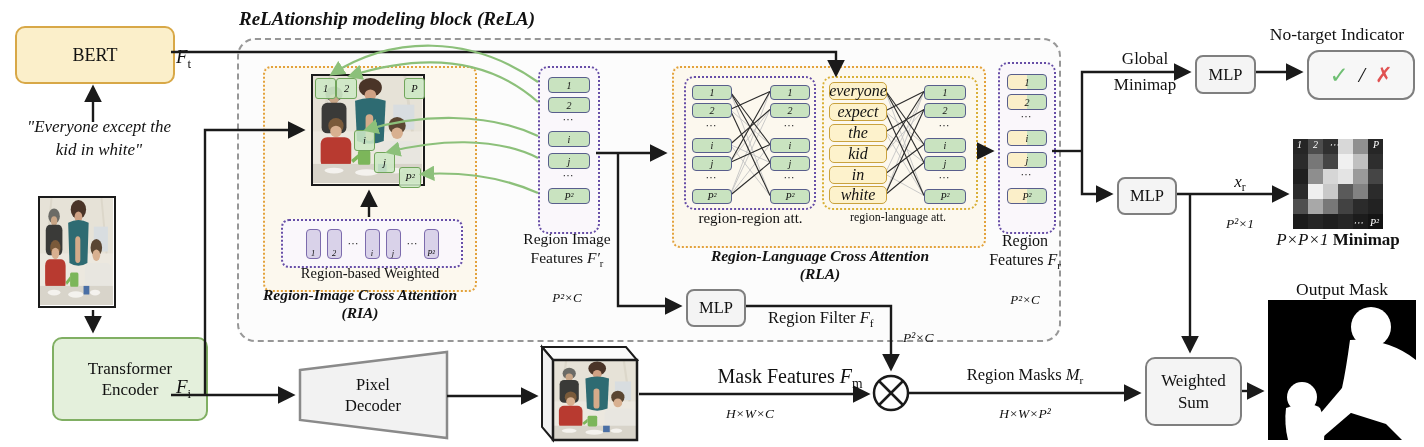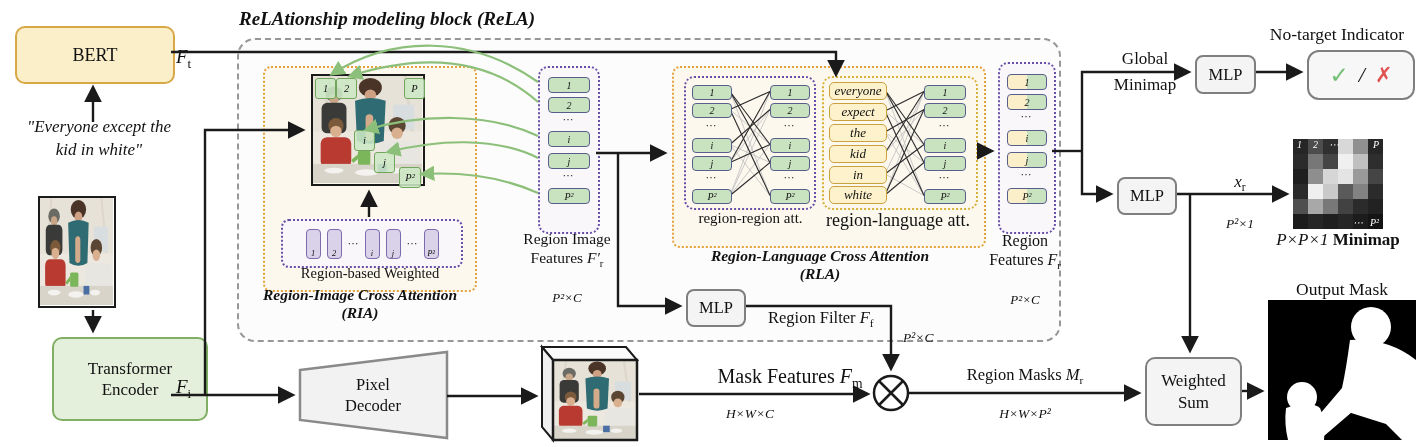--- a/index.html
+++ b/index.html
@@ -27,7 +27,7 @@
         justify-content:center;}
   .half{background:linear-gradient(90deg,#fbefc9 50%,#c9e3c0 50%);}
   .wbox{position:absolute;width:56px;height:16px;border:1.5px solid #c9a23e;border-radius:5px;
-        background:#fdf2cc;font-style:italic;font-size:13px;display:flex;align-items:center;
+        background:#fdf2cc;font-style:italic;font-size:16px;display:flex;align-items:center;
         justify-content:center;}
   .qbox{width:13px;height:28px;border:1.5px solid #7c6bad;border-radius:4px;background:#d9d2e9;
         font-style:italic;font-size:8.5px;display:flex;align-items:flex-end;justify-content:center;}

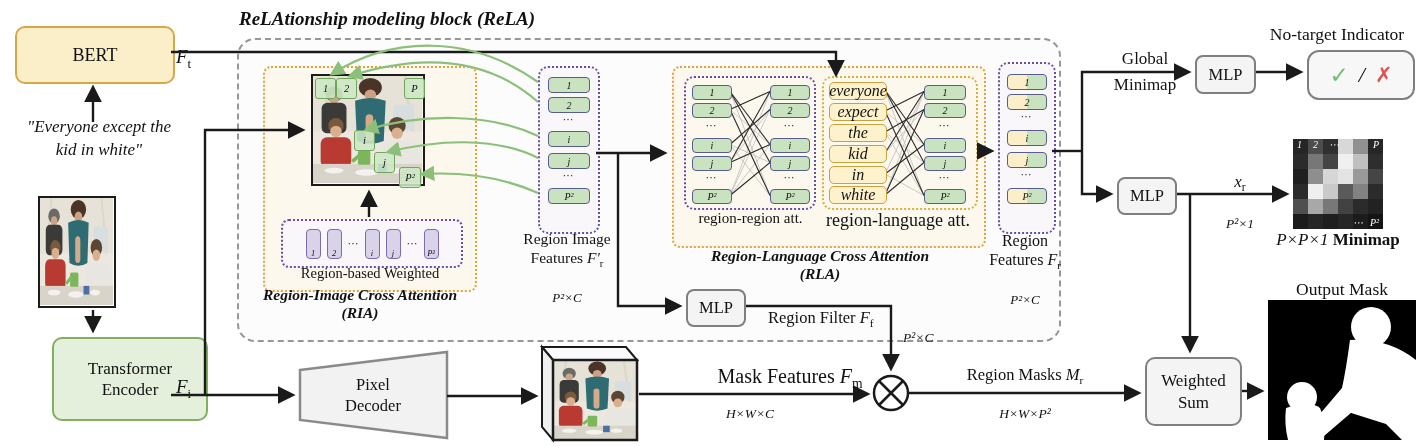--- a/index.html
+++ b/index.html
@@ -134,7 +134,7 @@
   </div>
 
   <div class="abs ctr" style="left:678px;top:210px;width:145px;font-size:15px;">region-region att.</div>
-  <div class="abs ctr" style="left:818px;top:210px;width:160px;font-size:18px;text-align:center;">region-language att.</div>
+  <div class="abs ctr" style="left:818px;top:210px;width:160px;font-size:12px;text-align:center;">region-language att.</div>
   <div class="abs ctr capbold" style="left:655px;top:247px;width:330px;">Region-Language Cross Attention</div>
   <div class="abs ctr capbold" style="left:655px;top:265px;width:330px;">(RLA)</div>
 

